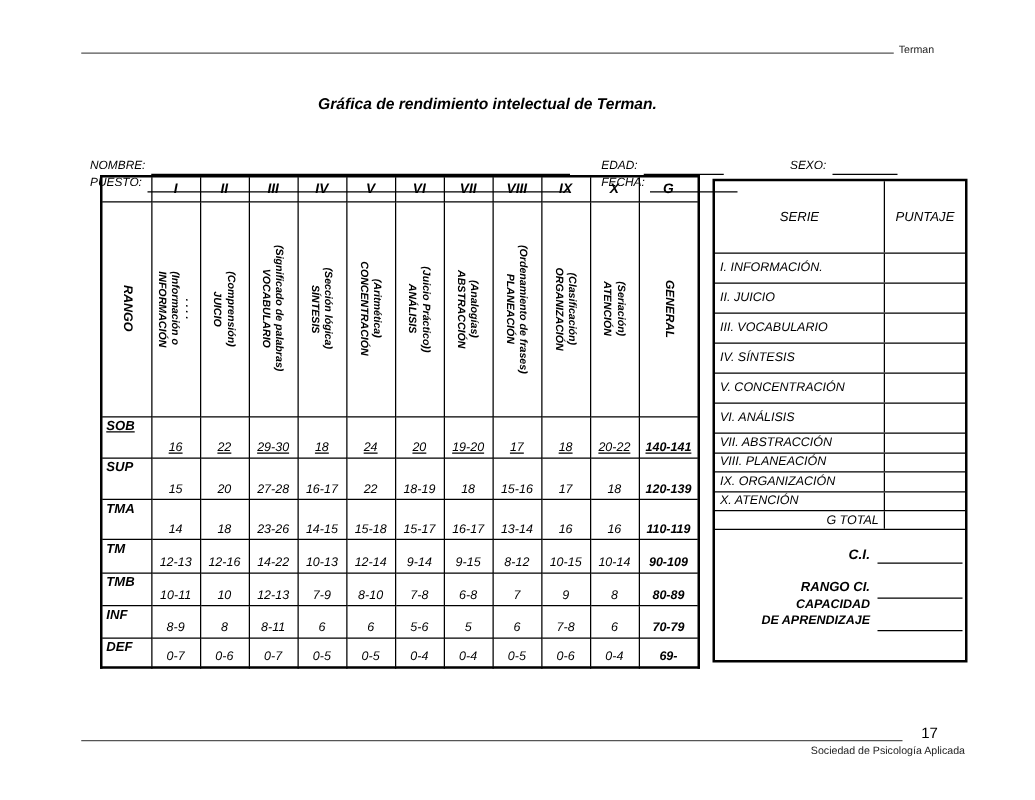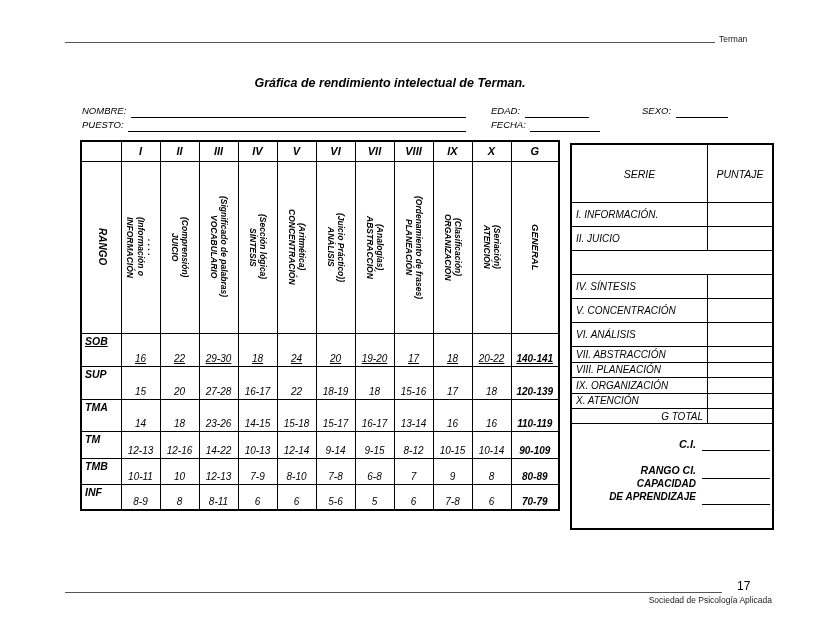--- a/index.html
+++ b/index.html
@@ -16,7 +16,7 @@
   
   .field-label{font-size:9.5px;font-style:italic;}
   .uline{display:inline-block;border-bottom:1px solid #000;height:10px;vertical-align:bottom;}
-  .frow{position:absolute;left:82px;height:13px;}
+  .frow{position:absolute;left:72px;height:13px;margin-top:22px;}
   .fgroup{position:absolute;top:0;white-space:nowrap;}
   
   table.mtable{position:absolute;left:80px;top:140px;border-collapse:collapse;table-layout:fixed;

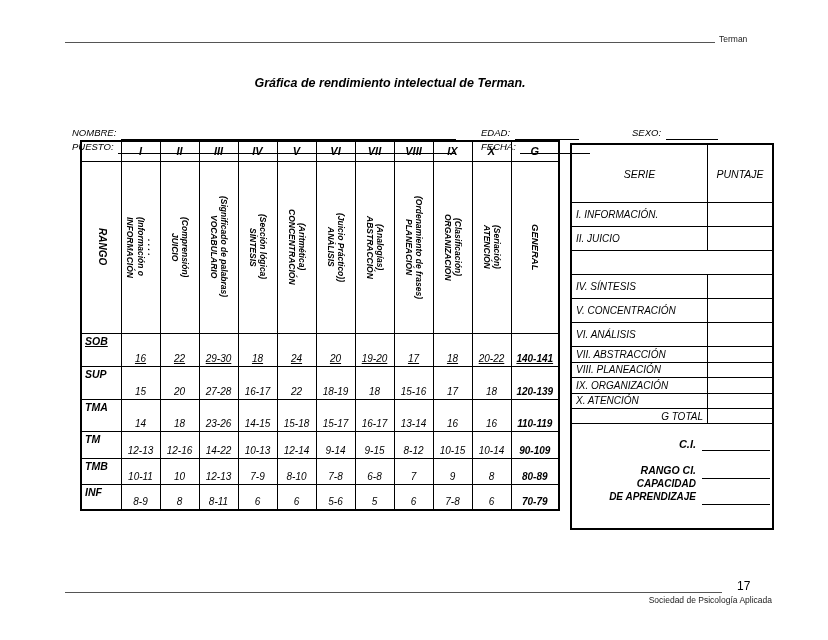--- a/index.html
+++ b/index.html
@@ -321,6 +321,7 @@
           <div class="sp-serie">II. JUICIO</div>
           <div class="sp-punt"></div>
         </div><div class="sp-row sp-item">
+          <div class="sp-serie">III. VOCABULARIO</div>
           <div class="sp-punt"></div>
         </div><div class="sp-row sp-item">
           <div class="sp-serie">IV. SÍNTESIS</div>

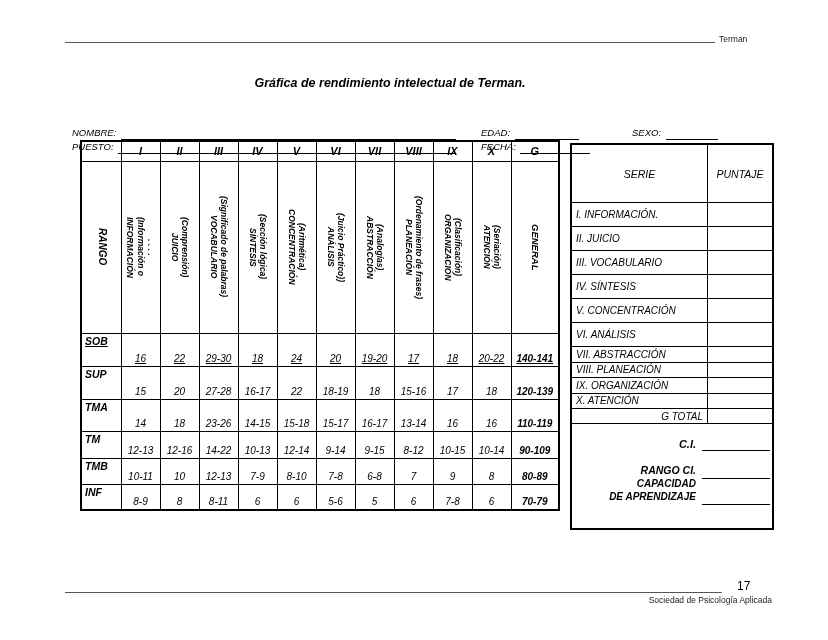--- a/index.html
+++ b/index.html
@@ -306,6 +306,20 @@
           <td class="val">6</td>
           <td class="val gval">70-79</td>
         </tr>
+        <tr style="height: 24px;">
+          <td class="rlabel">DEF</td>
+          <td class="val">0-7</td>
+          <td class="val">0-6</td>
+          <td class="val">0-7</td>
+          <td class="val">0-5</td>
+          <td class="val">0-5</td>
+          <td class="val">0-4</td>
+          <td class="val">0-4</td>
+          <td class="val">0-5</td>
+          <td class="val">0-6</td>
+          <td class="val">0-4</td>
+          <td class="val gval">69-</td>
+        </tr>
       </tbody>
   </table>
 

